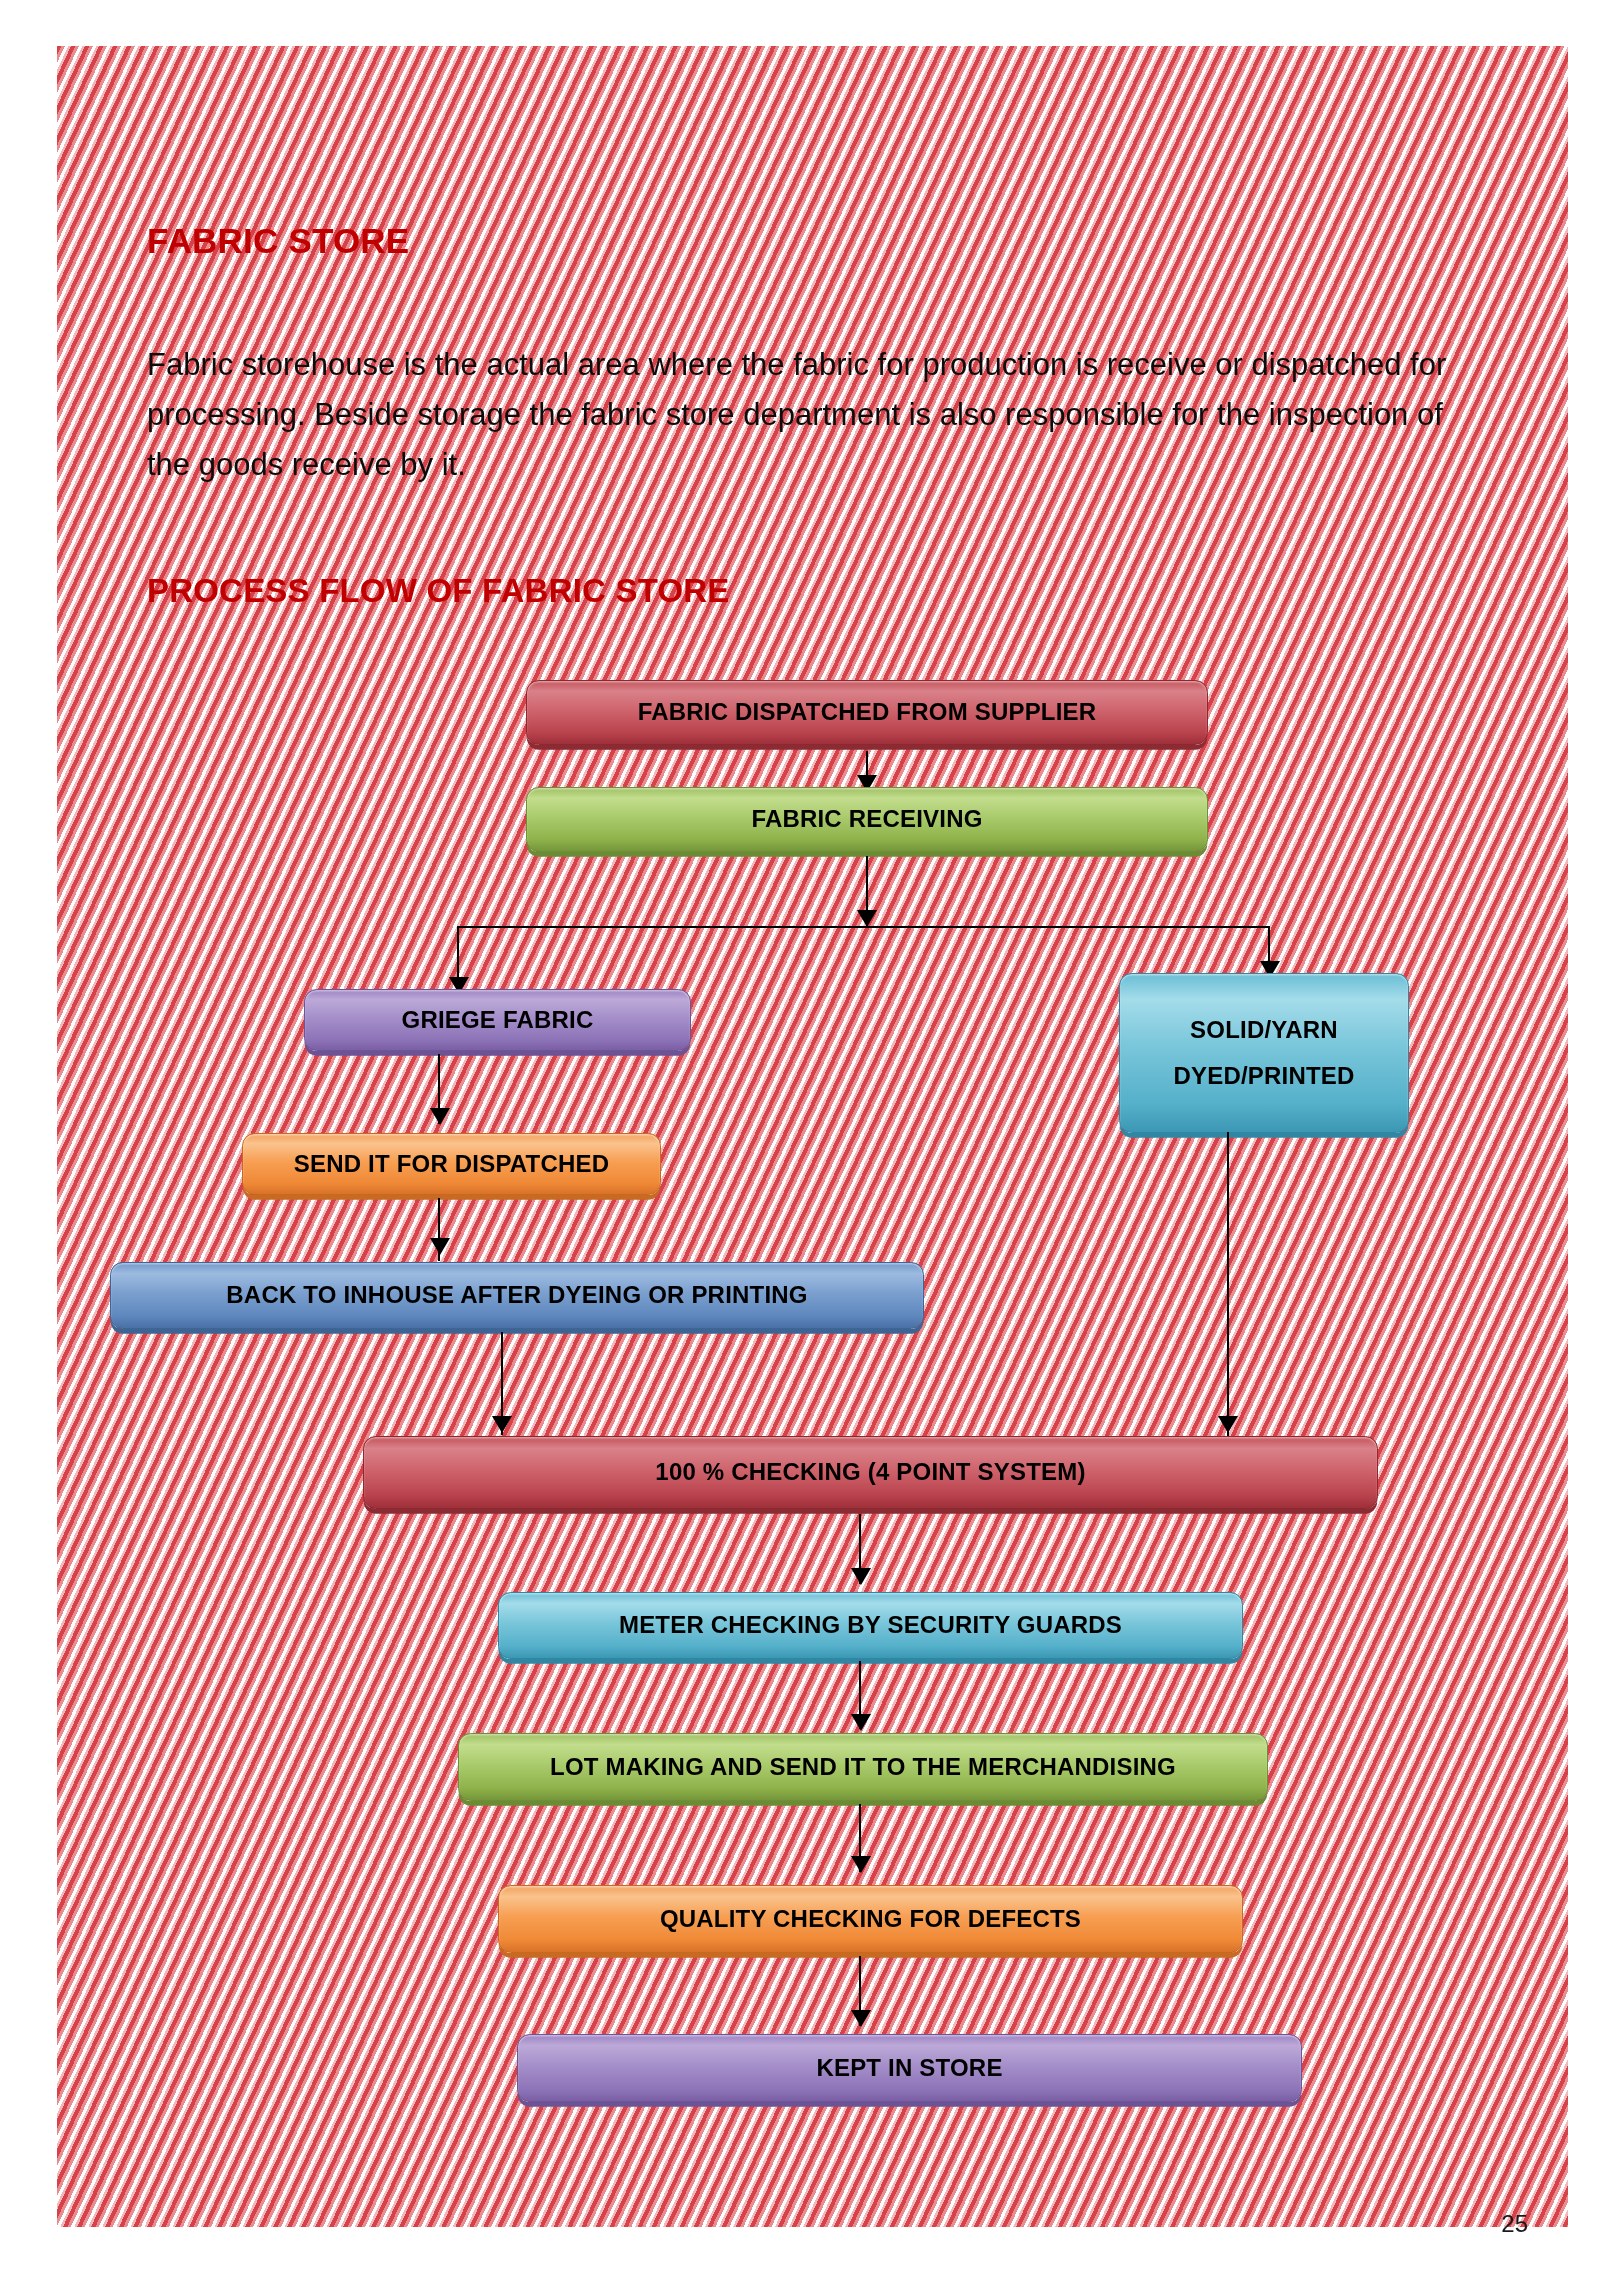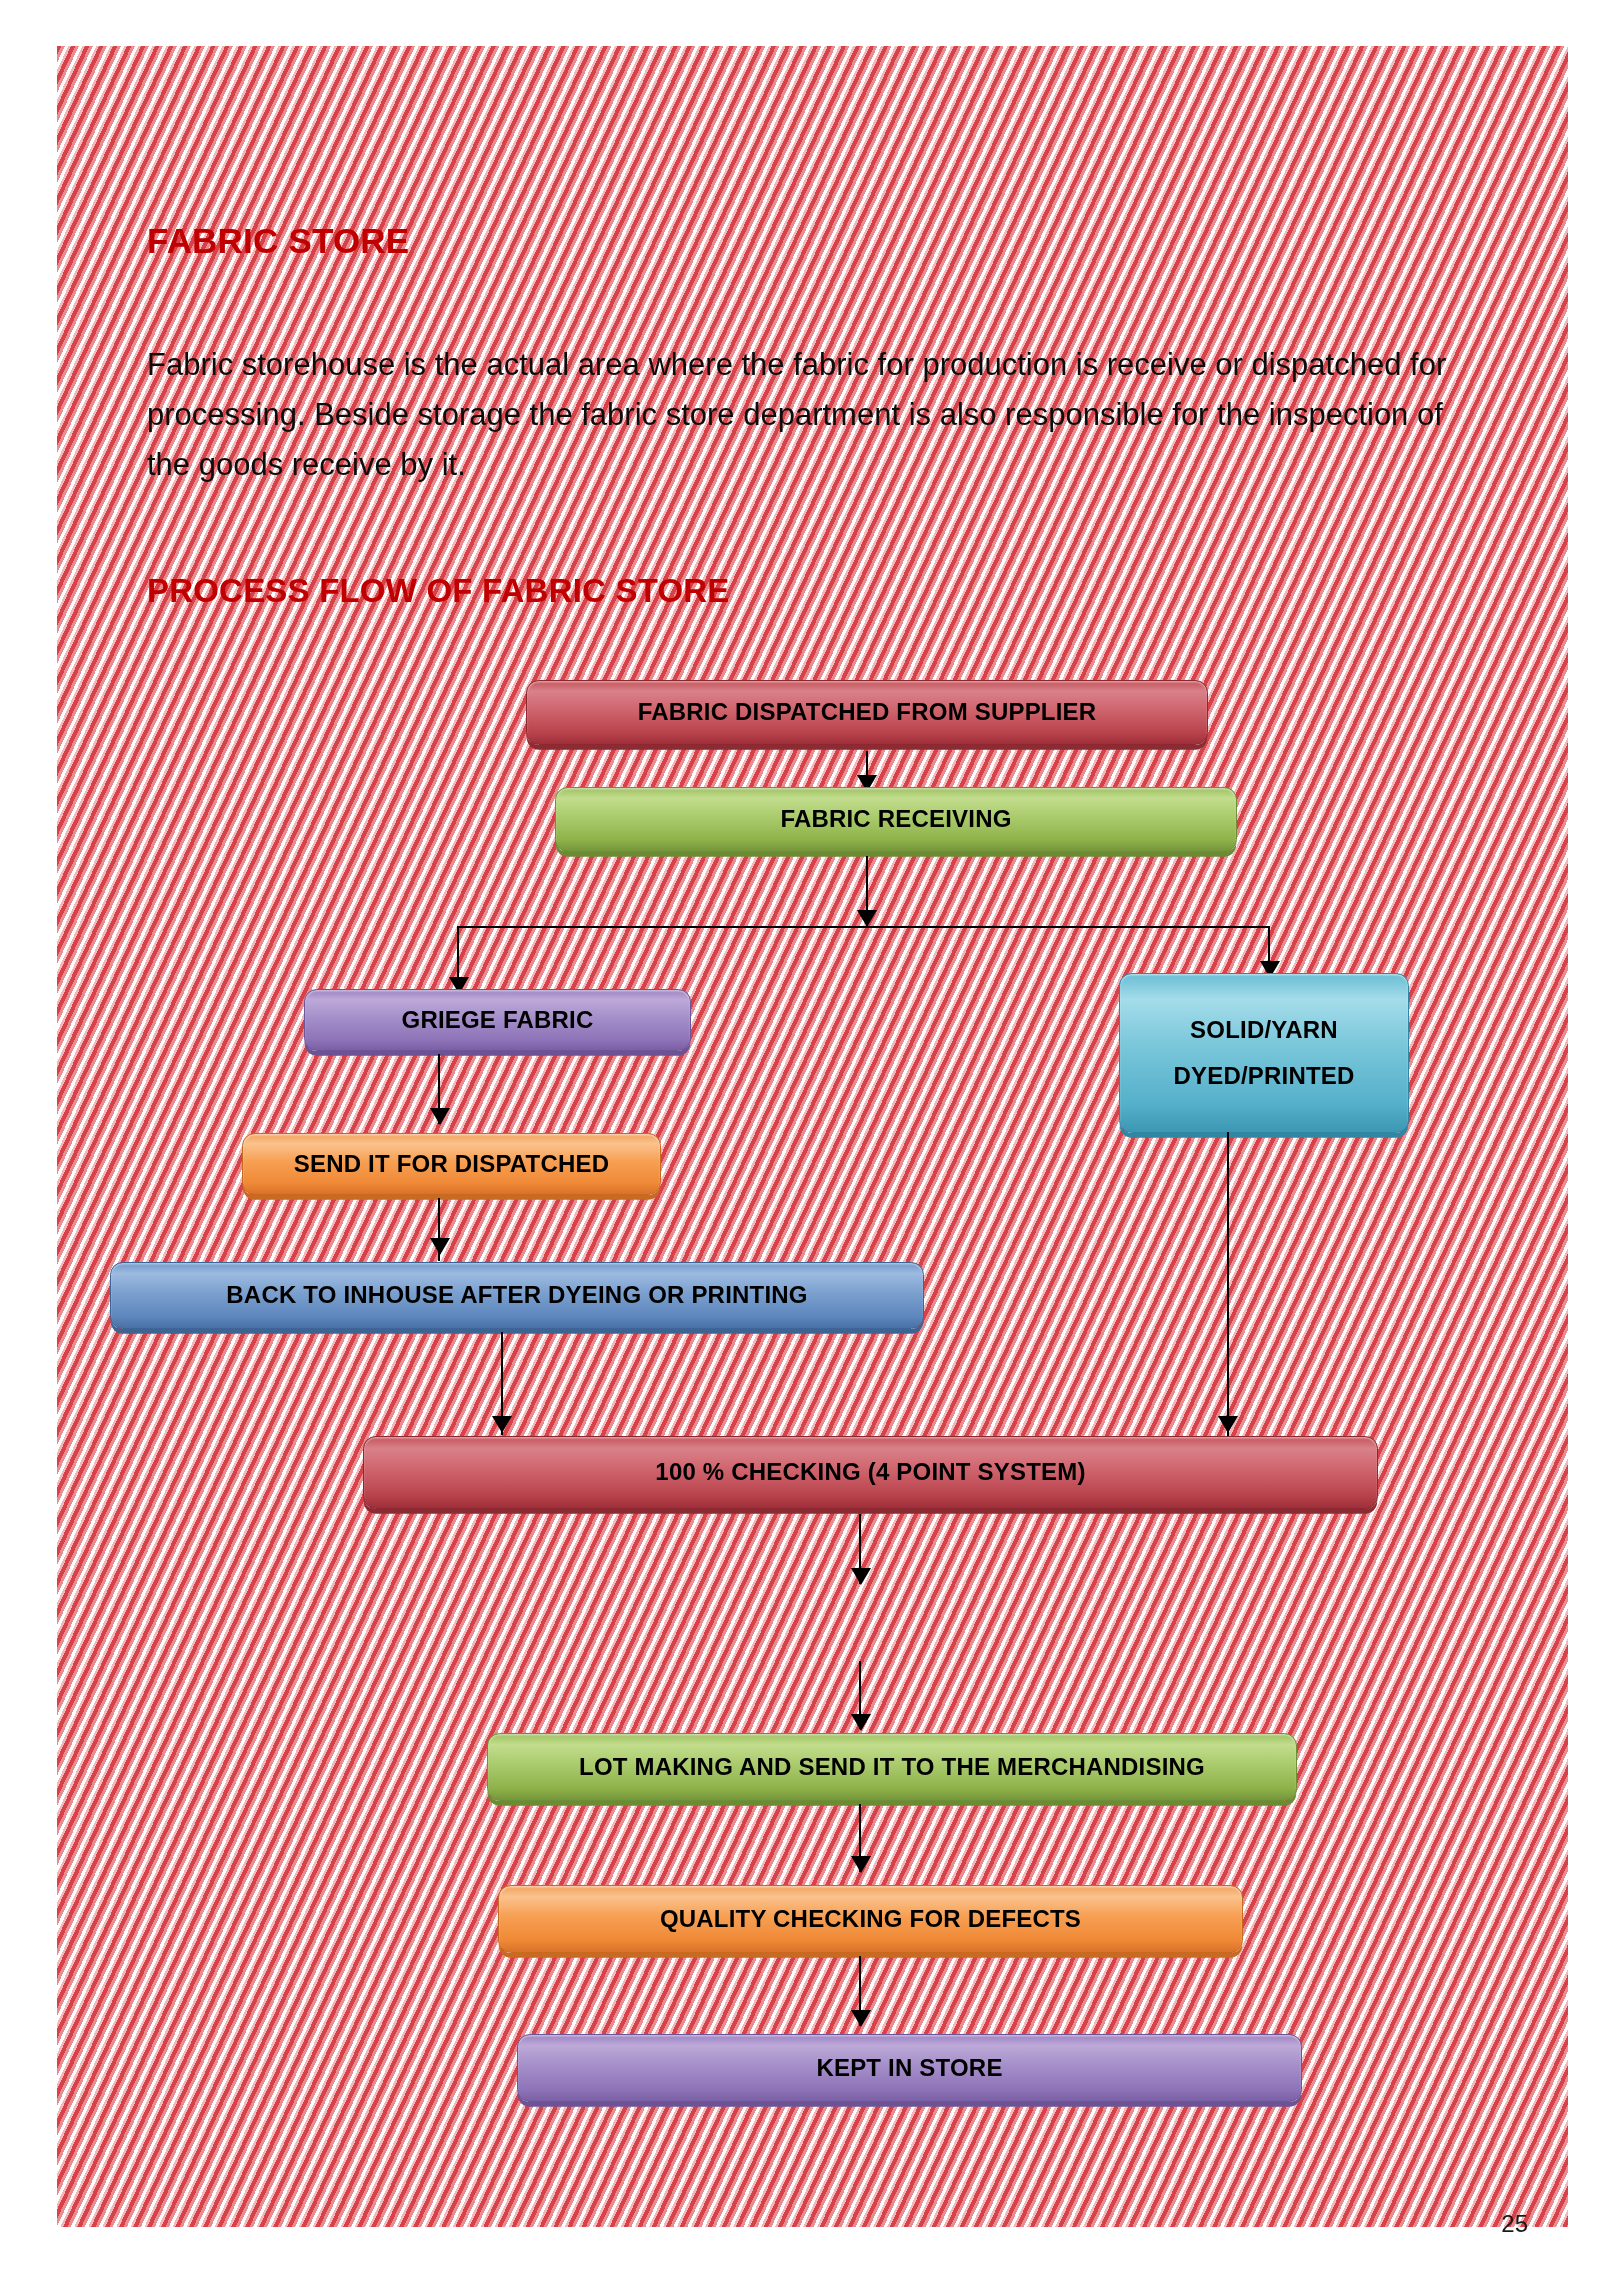--- a/index.html
+++ b/index.html
@@ -98,7 +98,6 @@
       #9dbf60 0%, #c2dd8d 16%, #aacb6c 46%, #8fb24b 82%, #74963a 100%);
     border-color:#6d8f36;
     box-shadow:0 5.5px 0 -0.8px #6b8c35, inset 0 1.6px 1.6px rgba(255,255,255,.45);
-    margin-left:29px;
   }
   .sk-purple{
     background:linear-gradient(to bottom,

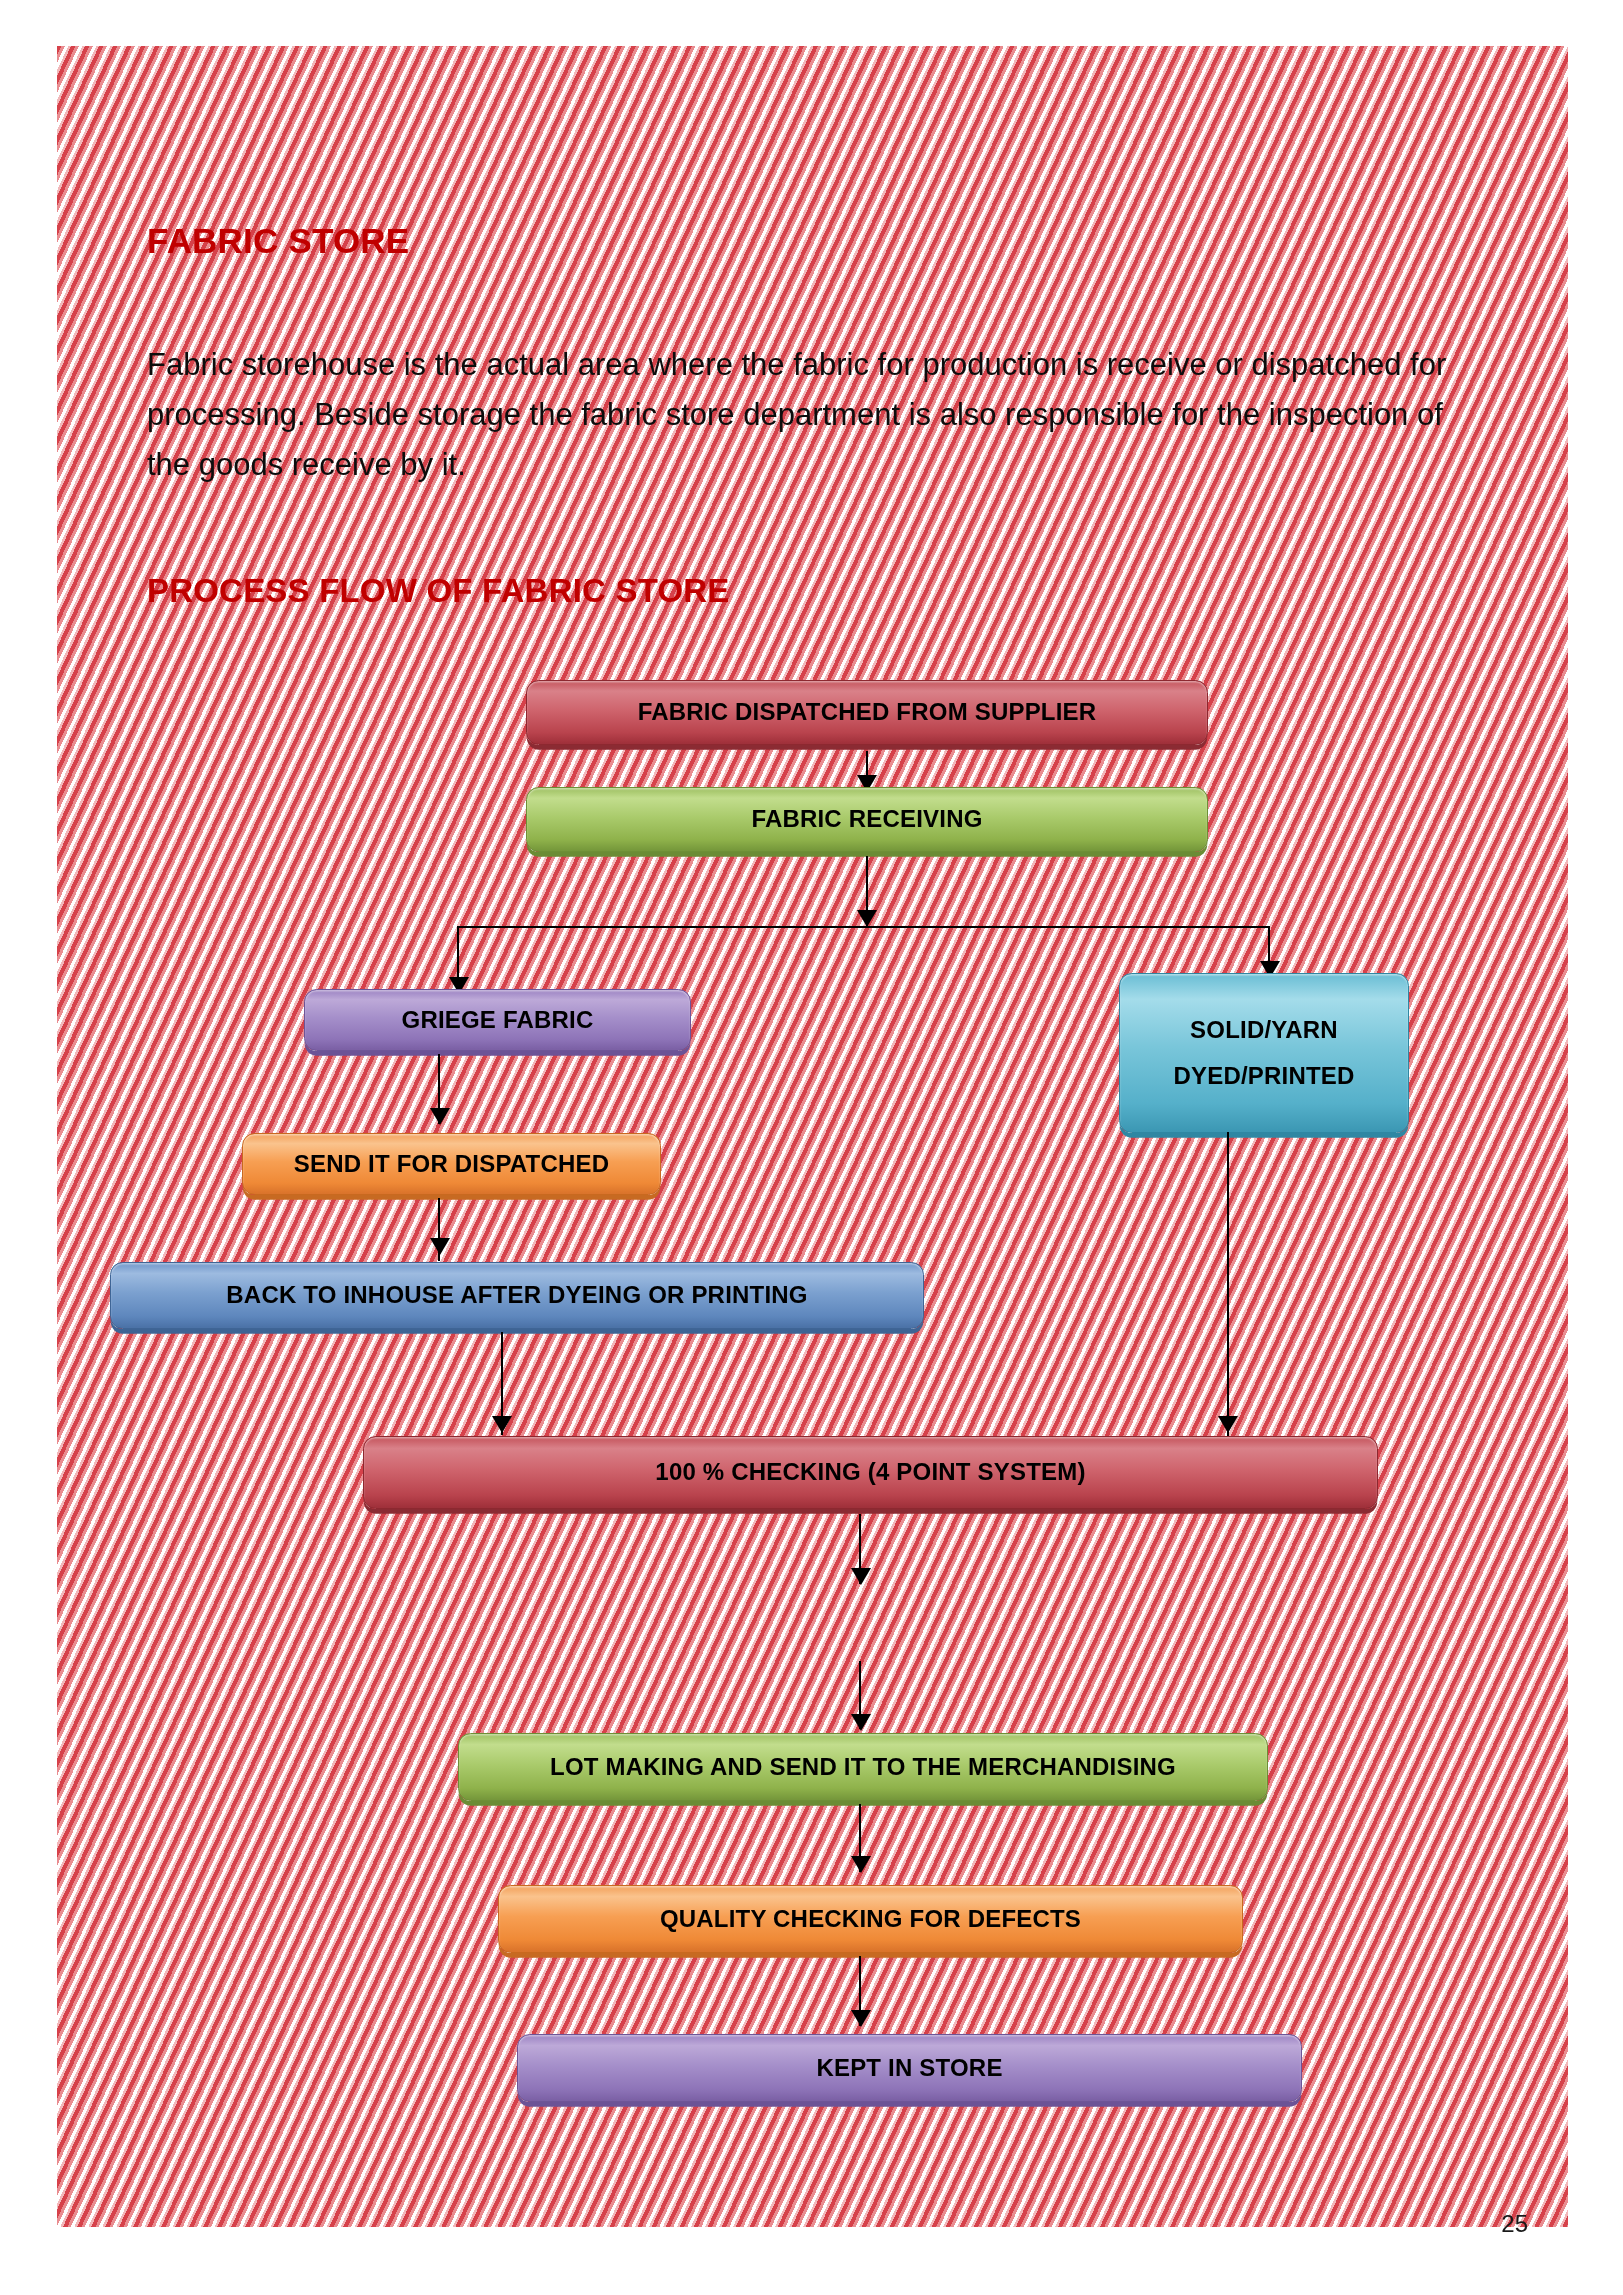--- a/index.html
+++ b/index.html
@@ -197,6 +197,7 @@
   <div class="conn conn-v" style="left:859px; top:1514px; height:70px;"></div>
   <div class="arrowhead" style="left:851px; top:1568px;"></div>
 
+  <div class="node sk-cyan" style="left:498px; top:1592px; width:745px; height:67px;">METER CHECKING BY SECURITY GUARDS</div>
 
   <div class="conn conn-v" style="left:859px; top:1661px; height:68px;"></div>
   <div class="arrowhead" style="left:851px; top:1714px;"></div>

